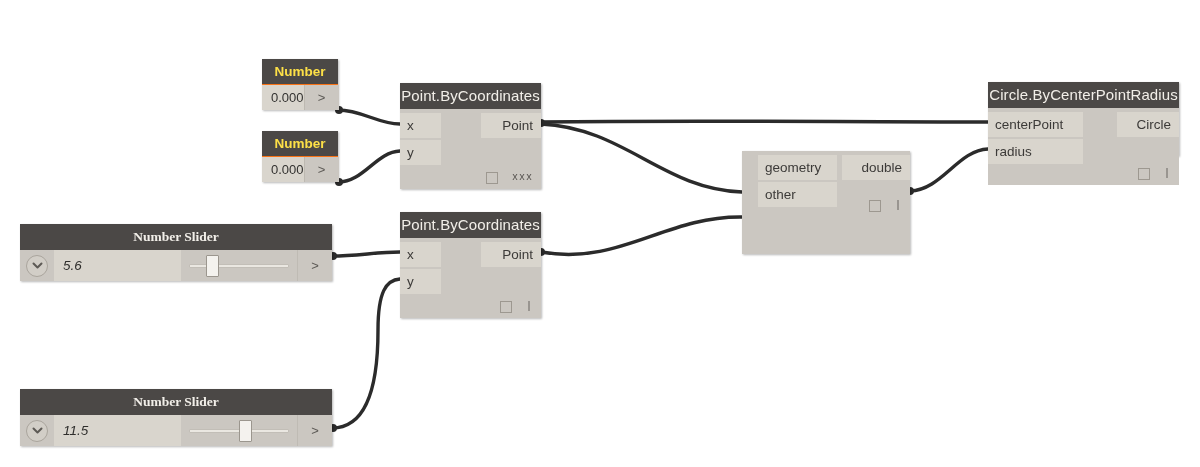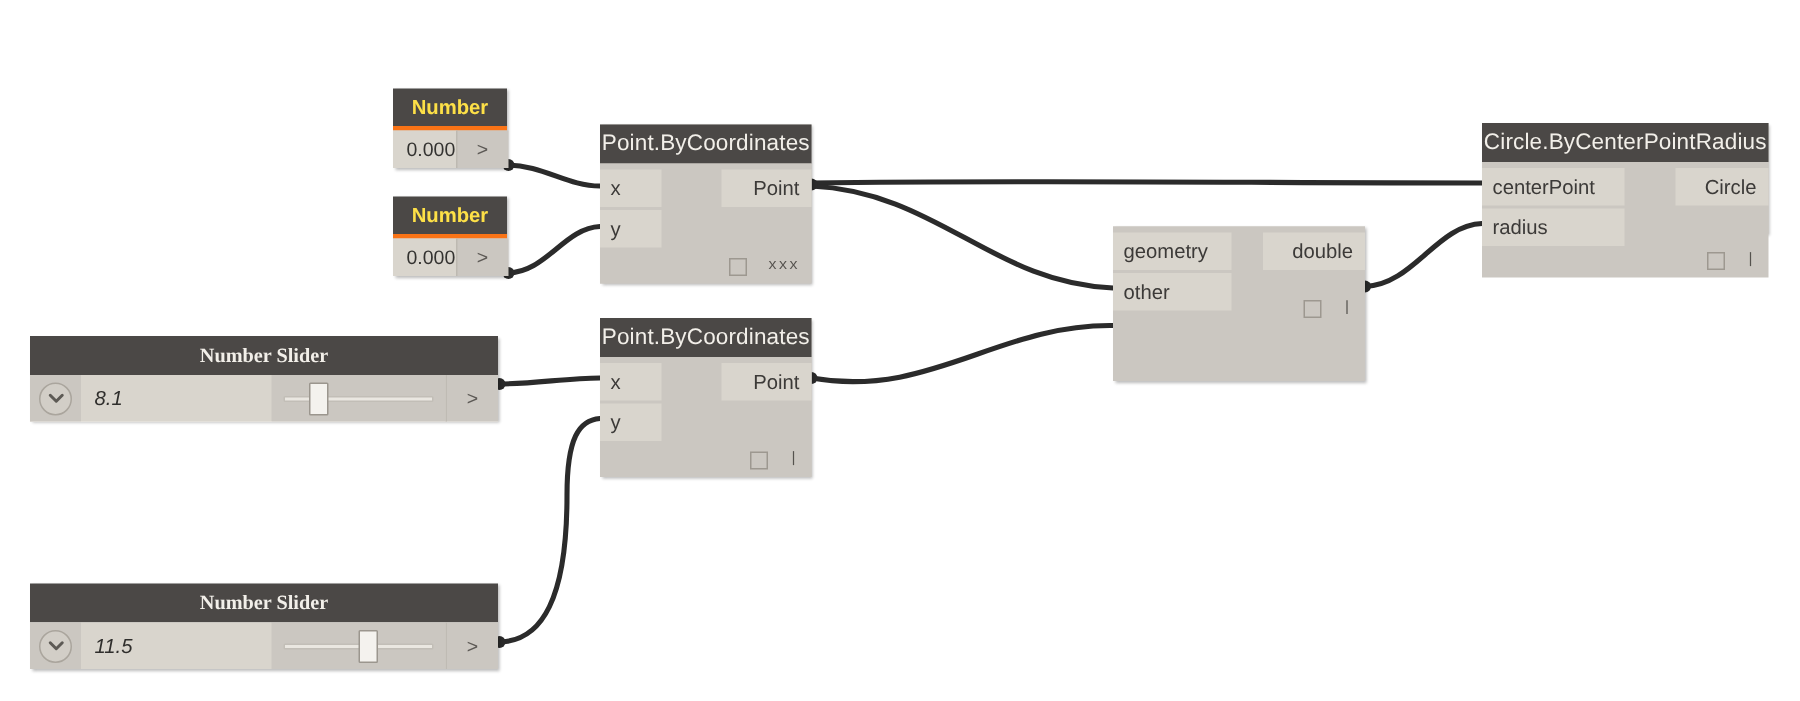--- a/index.html
+++ b/index.html
@@ -107,7 +107,7 @@
     display: flex;
     height: 25px;
     background: #d9d5cd;
-    border-top: 3px solid #f97316;
+    border-top: 1px solid #f97316;
   }
   .num-value {
     flex: 1 1 auto;

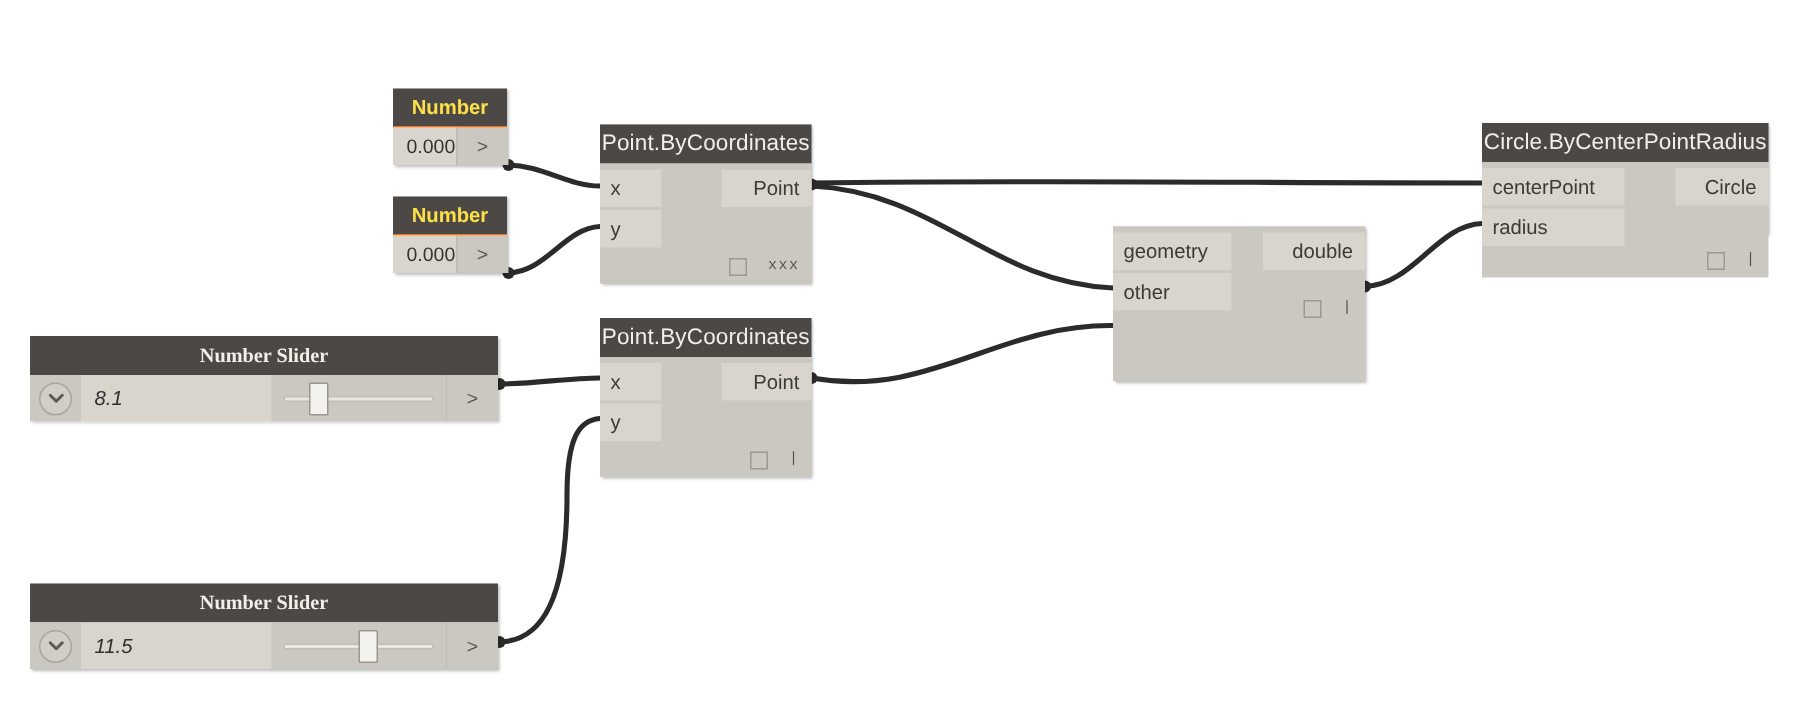--- a/index.html
+++ b/index.html
@@ -304,7 +304,7 @@
   </div>
 
   <div class="node" style="left:742px; top:151px; width:168px; height:103px;">
-    <div class="node-body" style="height:66px;">
+    <div class="node-body" style="height:66px;margin-left:16px;">
       <div class="port in" style="top:4px; width:72px;">geometry</div>
       <div class="port in" style="top:31px; width:72px;">other</div>
       <div class="port out" style="top:4px; width:60px;">double</div>

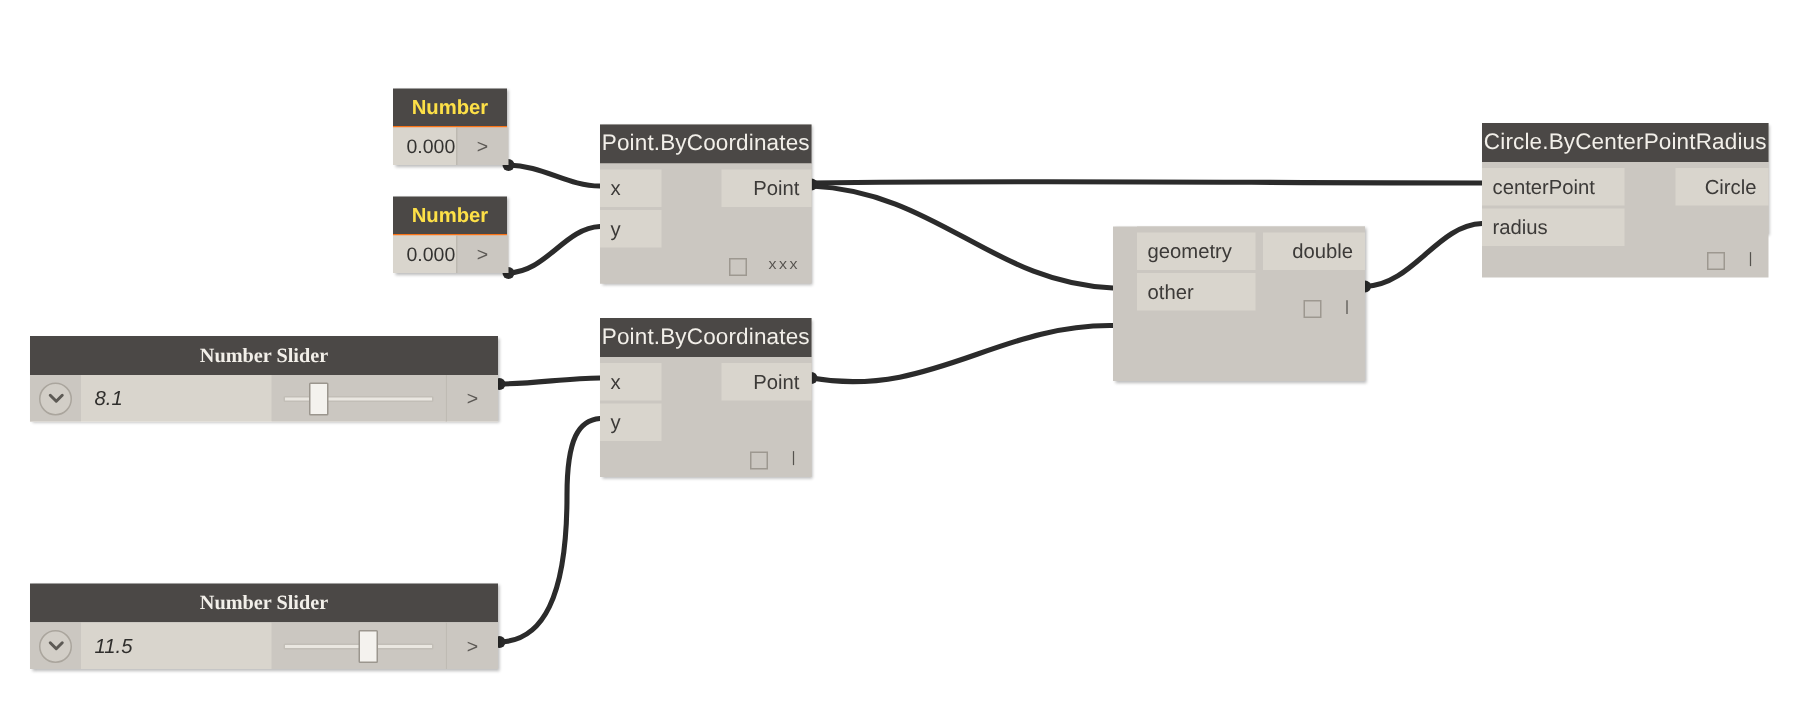--- a/index.html
+++ b/index.html
@@ -338,7 +338,7 @@
           </svg>
         </span>
       </div>
-      <div class="slider-value">8.1</div>
+      <div class="slider-value">5.6</div>
       <div class="slider-track-wrap">
         <div class="slider-track"></div>
         <div class="slider-handle" id="slider1-handle" style="left: calc(23% + 4.32px);"></div>

